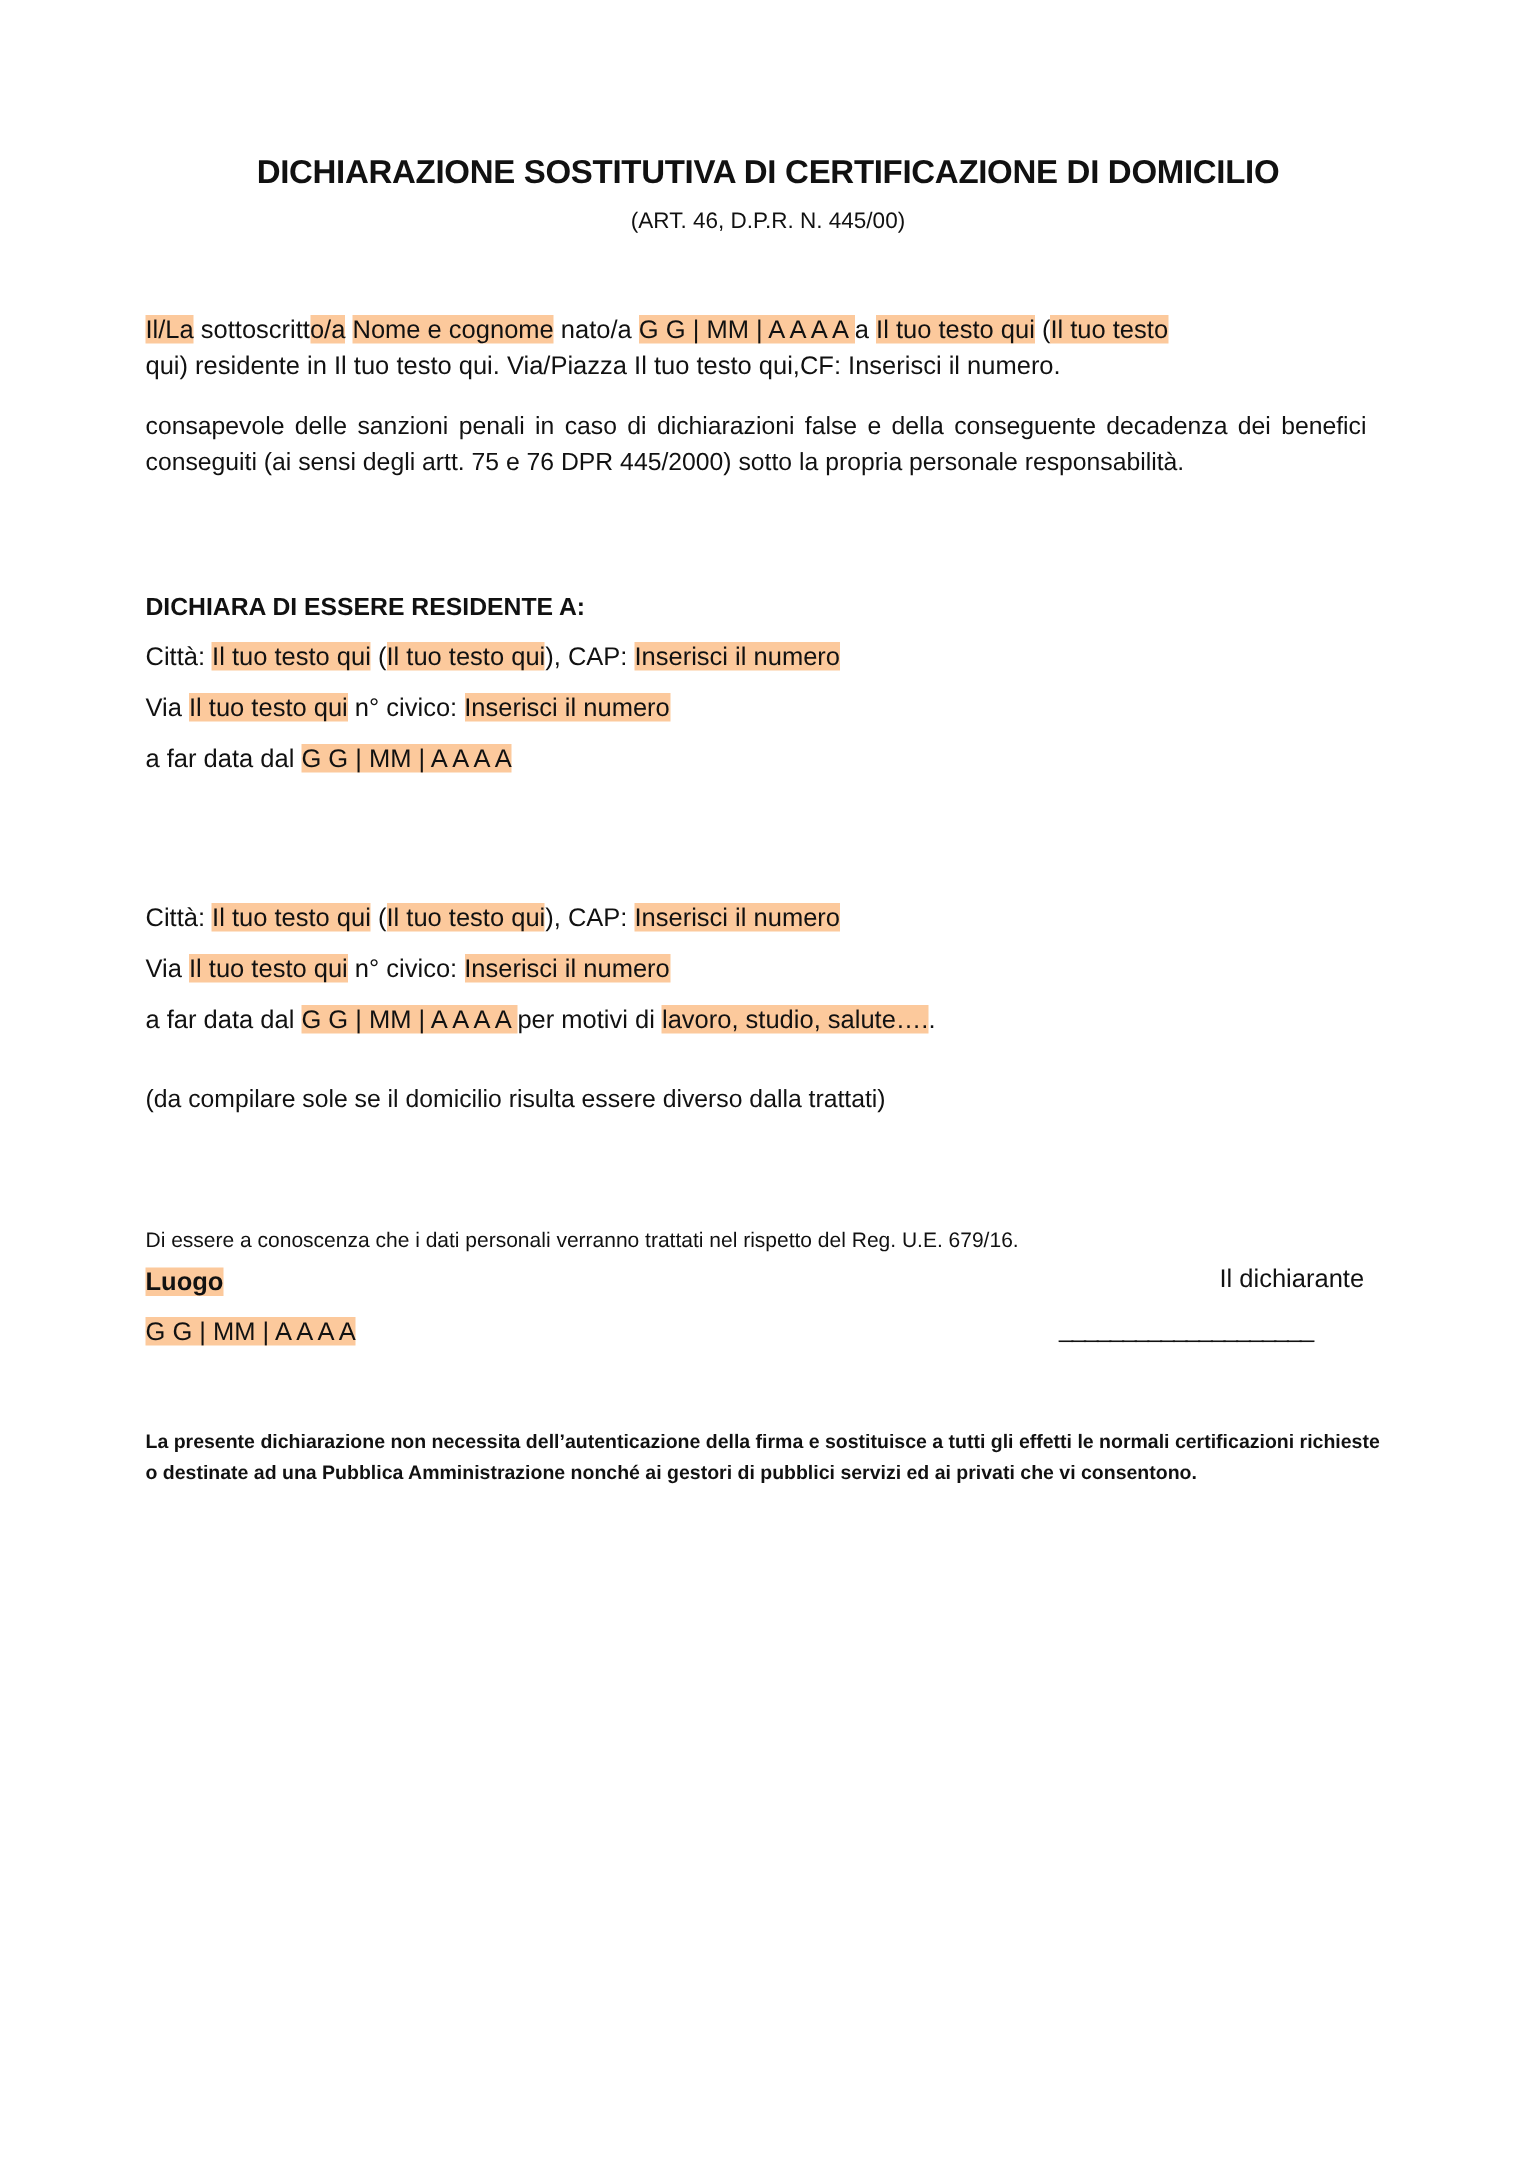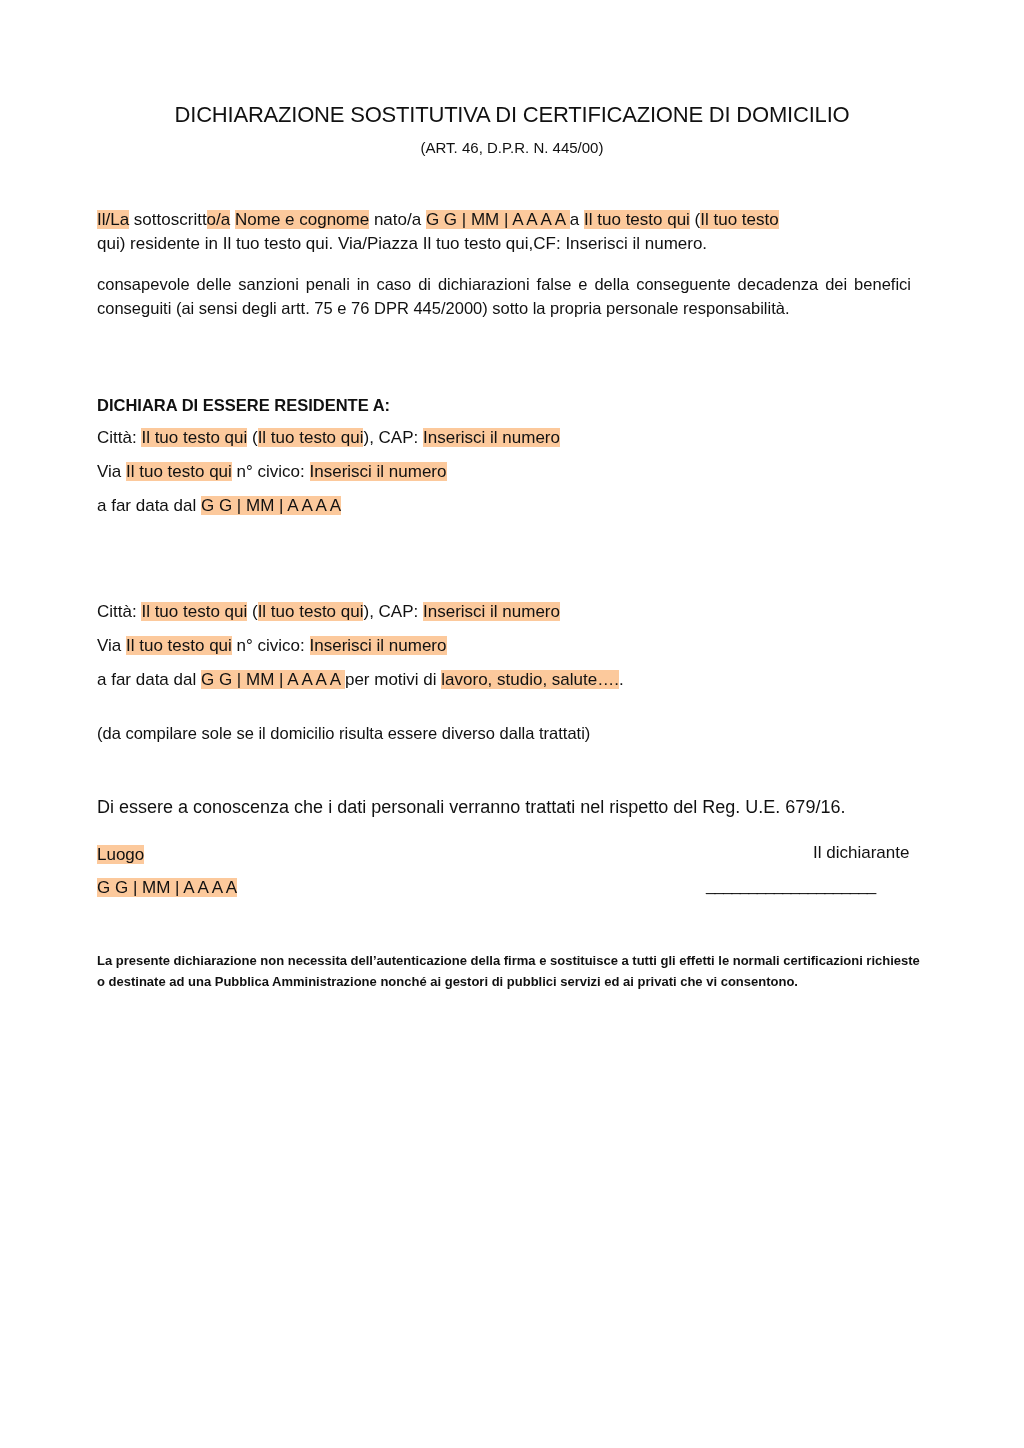--- a/index.html
+++ b/index.html
@@ -7,7 +7,7 @@
          font-family: "Liberation Sans", "DejaVu Sans", sans-serif; color: #111; }
   .page { position: absolute; left: 0; top: 0; width: 1024px; height: 1448px; background: #fff; }
   .abs { position: absolute; white-space: nowrap; }
-  .title { left: 0; width: 1024px; top: 102px; text-align: center; font-weight: normal; font-size: 22px; letter-spacing: -0.2px; }
+  .title { left: 0; width: 1024px; top: 102px; text-align: center; font-weight: bold; font-size: 22px; letter-spacing: -0.2px; }
   .subtitle { left: 0; width: 1024px; top: 139px; text-align: center; font-size: 15px; }
   .line { left: 97px; font-size: 17px; line-height: 24px; }
   .hl { background: #fcc99c; }

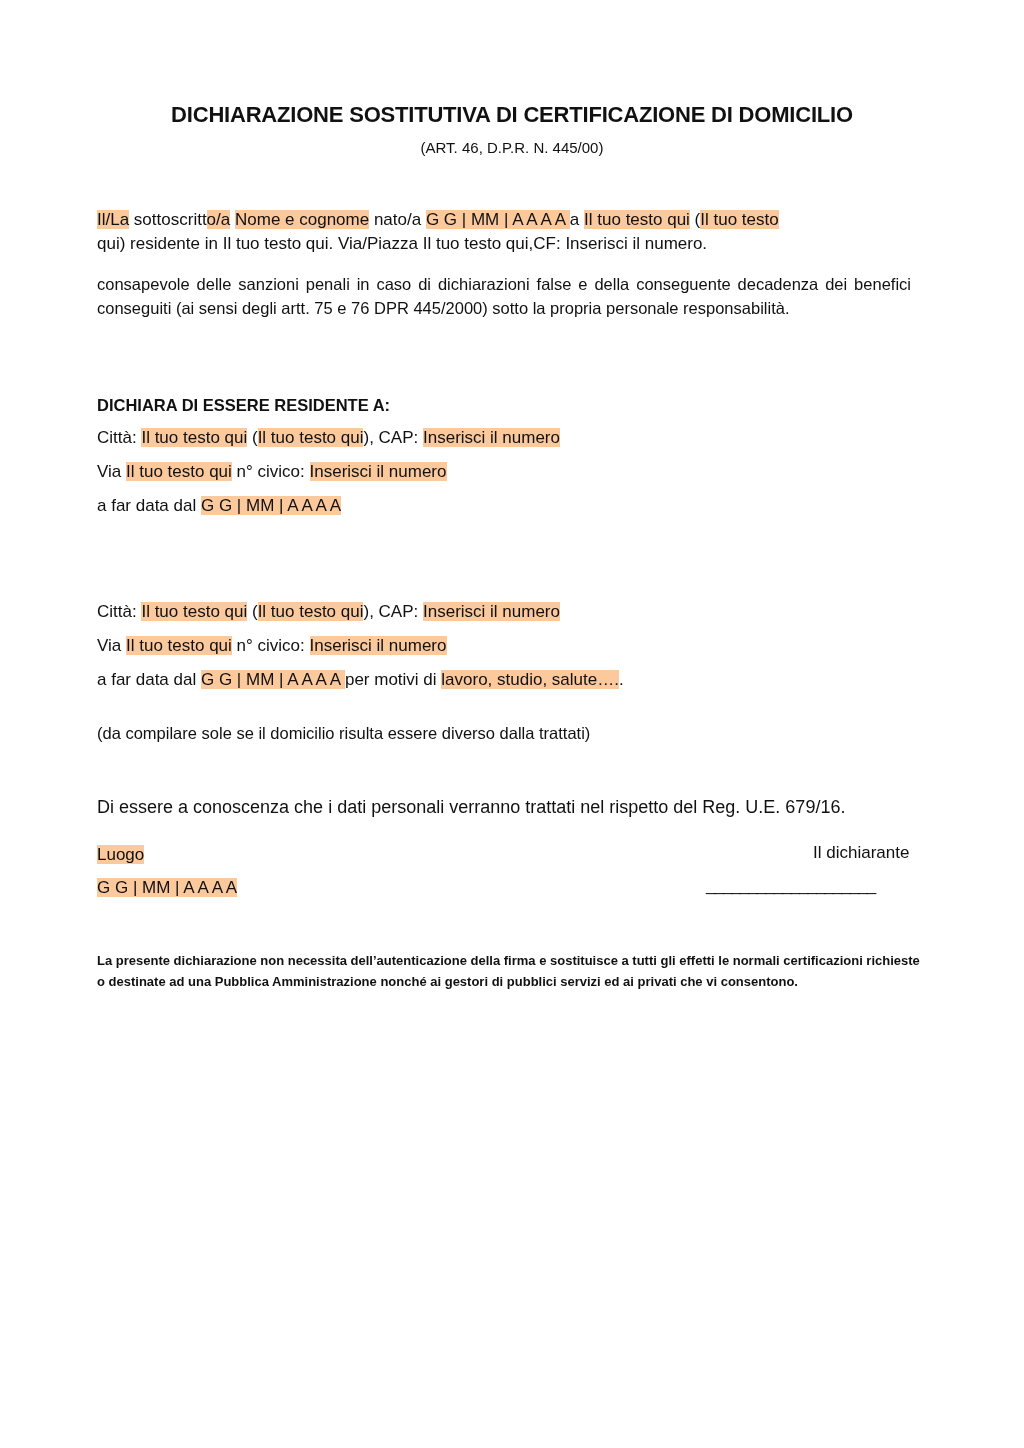--- a/index.html
+++ b/index.html
@@ -56,7 +56,7 @@
 
   <div class="abs line" style="top:721px; font-size:16.5px;">(da compilare sole se il domicilio risulta essere diverso dalla trattati)</div>
 
-  <div class="abs line" style="top:795px; font-size:18px;">Di essere a conoscenza che i dati personali verranno trattati nel rispetto del Reg. U.E. 679/16.</div>
+  <div class="abs line" style="top:814px; font-size:14px;">Di essere a conoscenza che i dati personali verranno trattati nel rispetto del Reg. U.E. 679/16.</div>
 
   <div class="abs line" style="top:843px;">
     <span class="hl">Luogo</span>

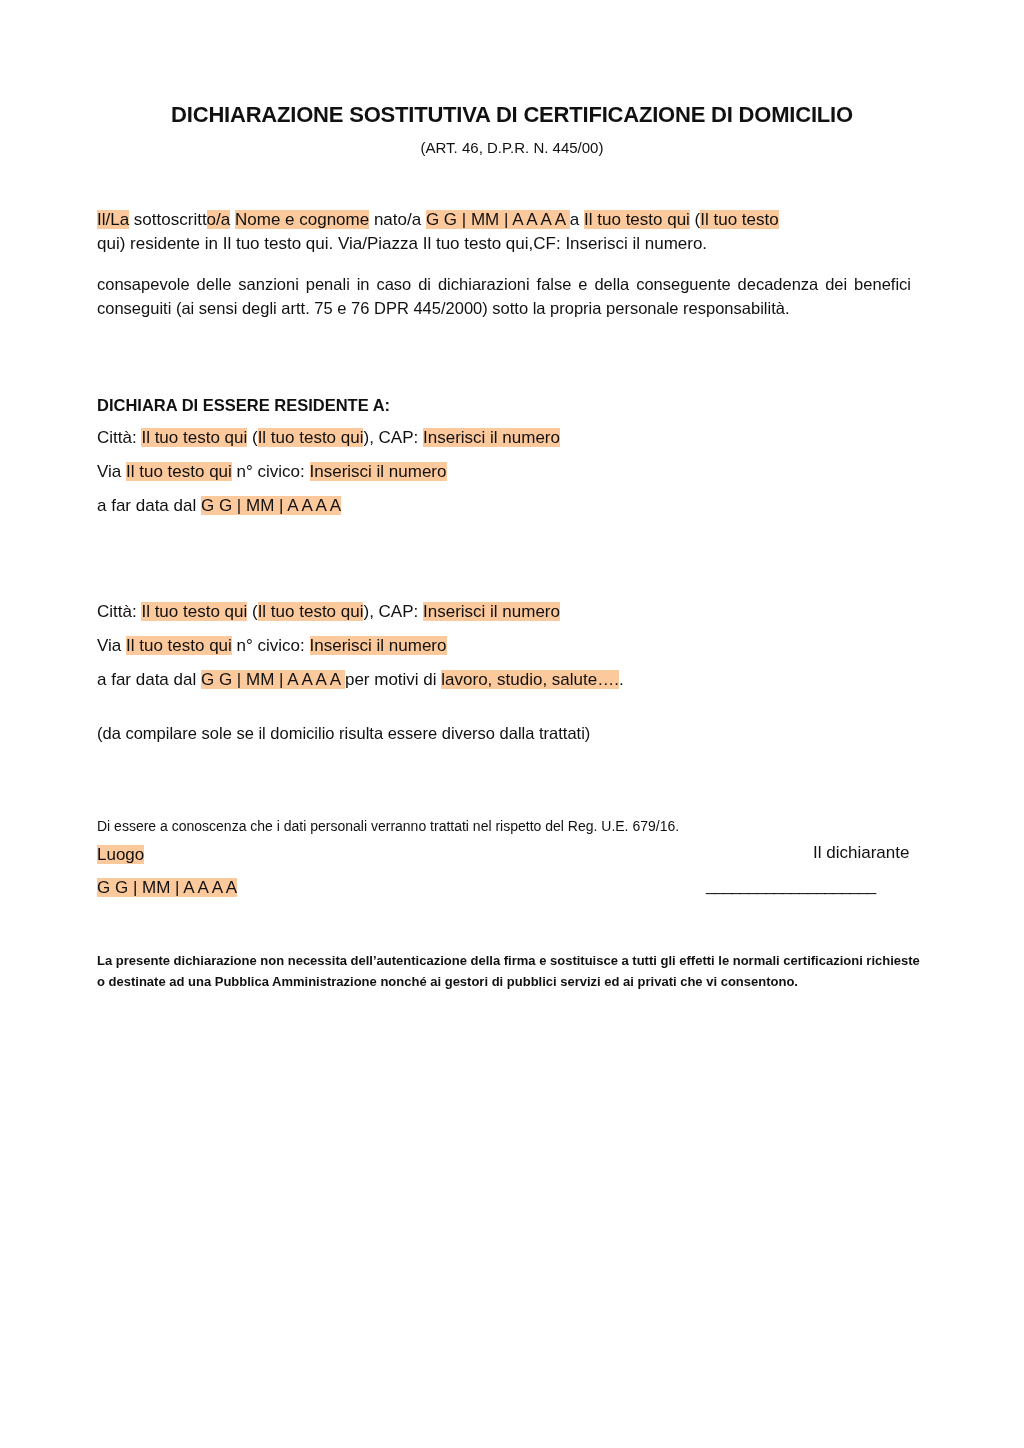--- a/index.html
+++ b/index.html
@@ -58,7 +58,7 @@
 
   <div class="abs line" style="top:814px; font-size:14px;">Di essere a conoscenza che i dati personali verranno trattati nel rispetto del Reg. U.E. 679/16.</div>
 
-  <div class="abs line" style="top:843px;">
+  <div class="abs line" style="top:843px;font-weight:bold;">
     <span class="hl">Luogo</span>
   </div>
   <div class="abs line" style="top:876px;">

